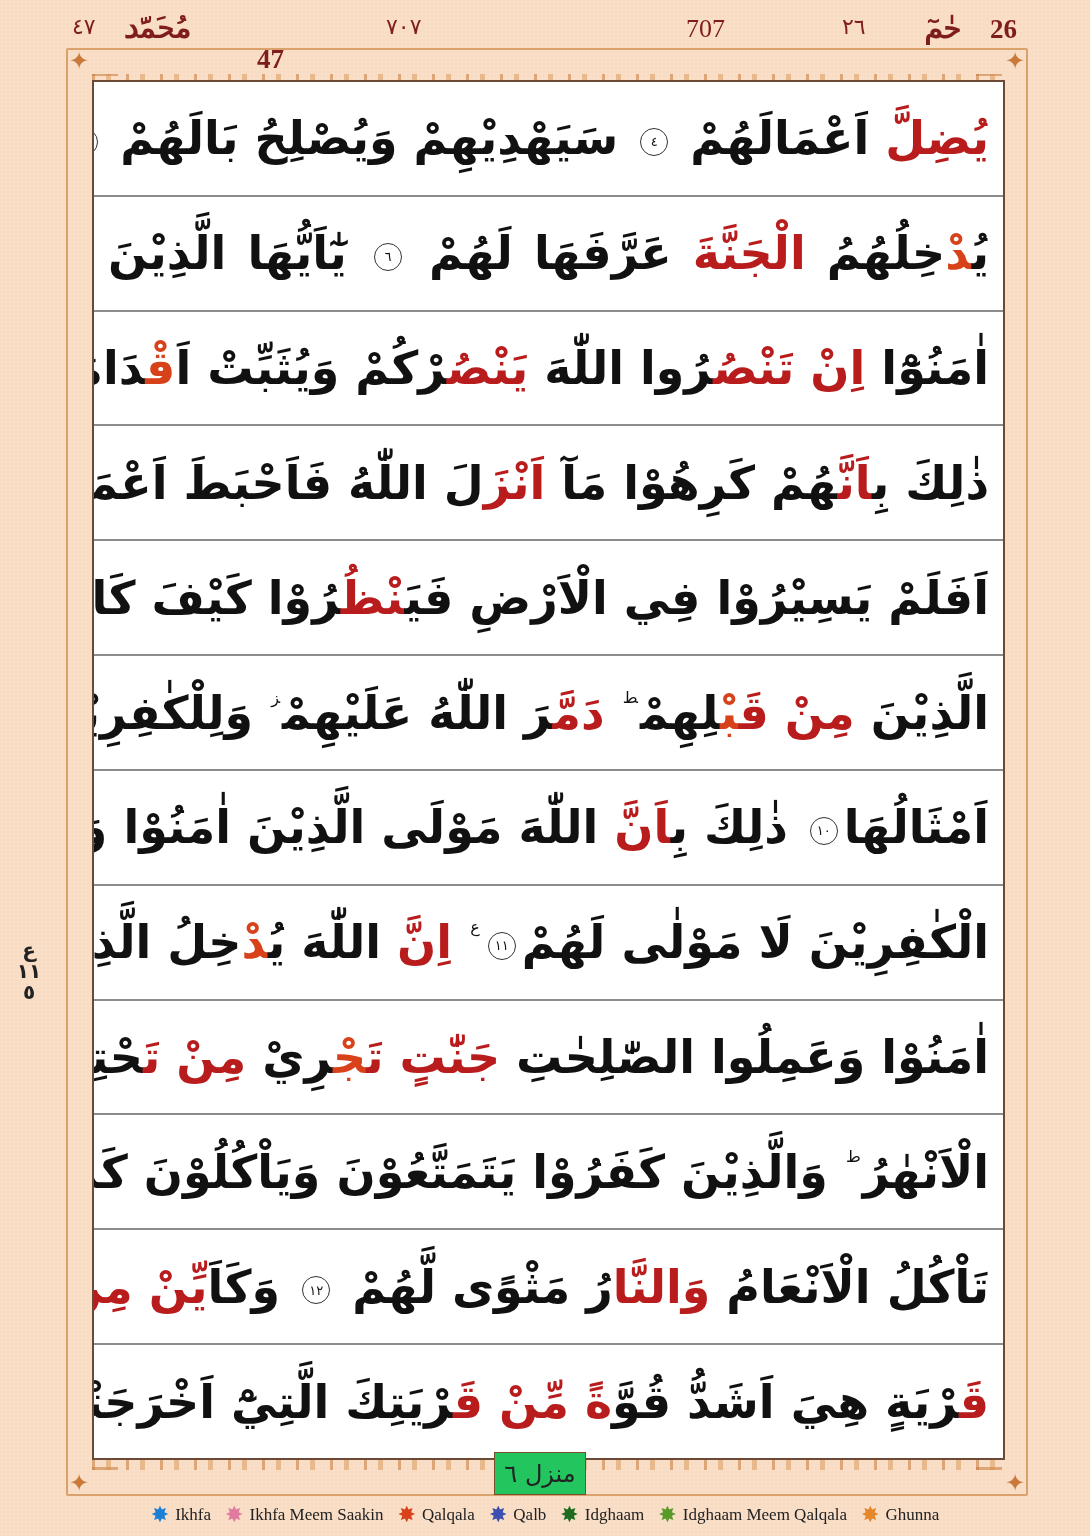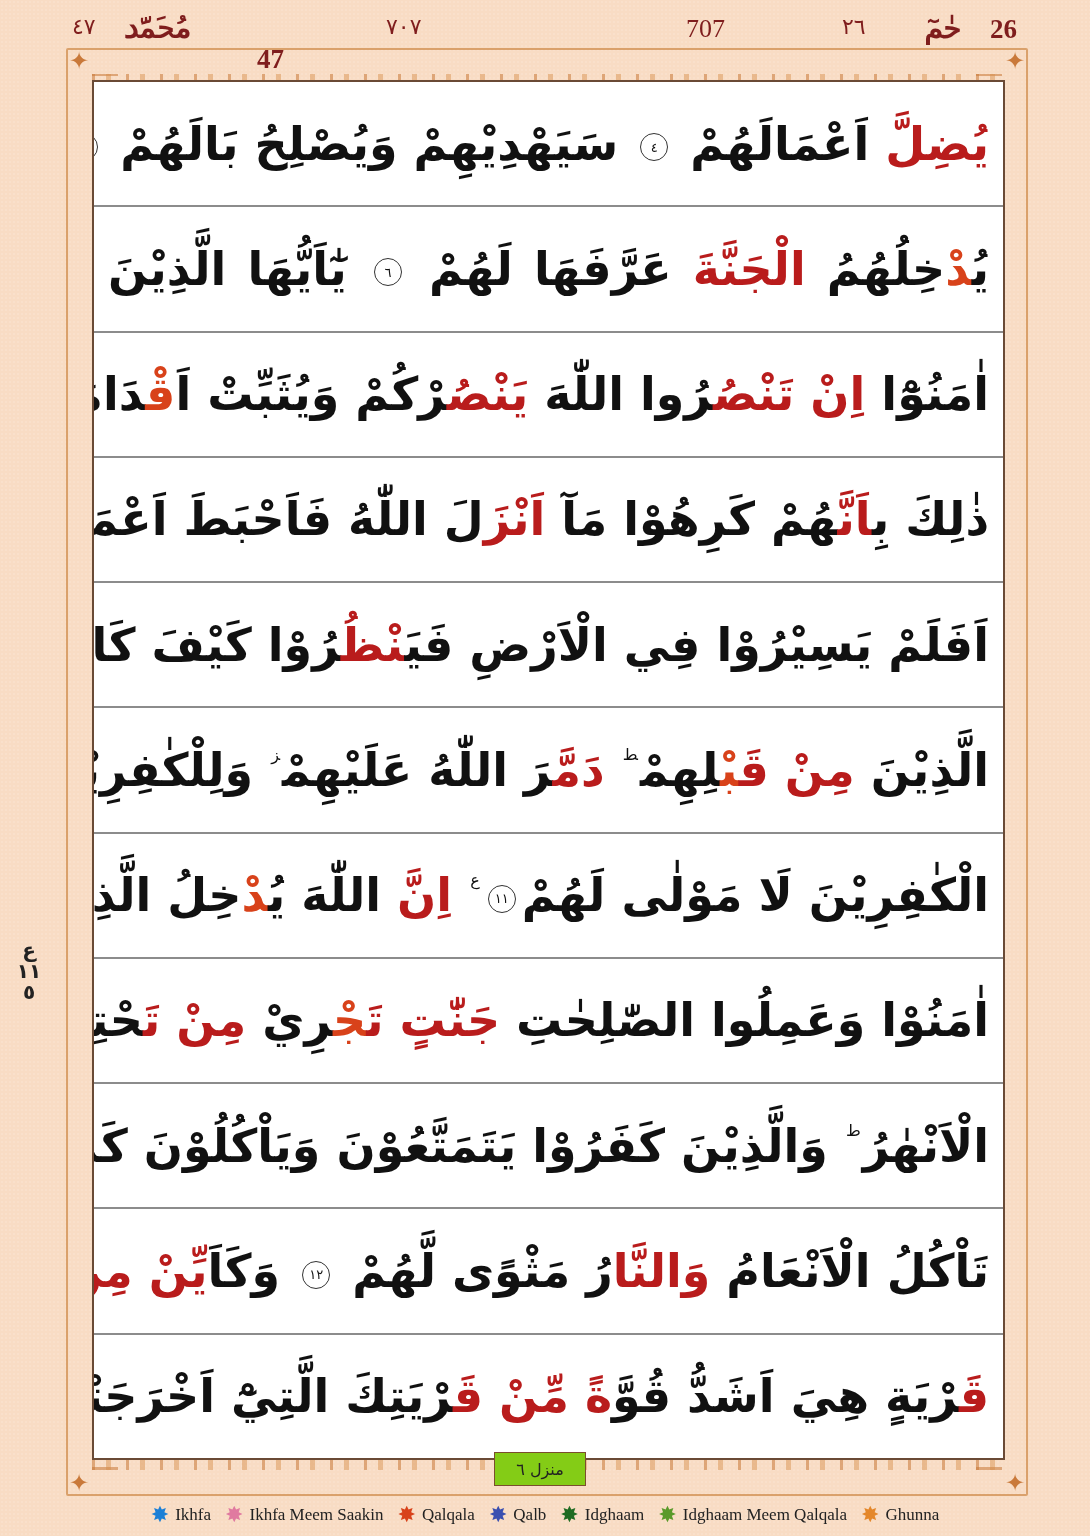--- a/index.html
+++ b/index.html
@@ -129,6 +129,9 @@
       <span class="seg" style="width: 100%; text-align: justify; text-align-last: justify;"><span>الَّذِيْنَ </span><span class="c-ikhfa">مِنْ</span><span> </span><span class="c-ikhfa">قَ</span><span class="c-qalqala">بْ</span><span>لِهِمْ</span><span class="mark">ط</span><span> </span><span class="c-ghunna">دَمَّ</span><span>رَ اللّٰهُ عَلَيْهِمْ</span><span class="mark">ز</span><span> وَلِلْكٰفِرِيْنَ</span></span>
     </div>
     <div class="line">
+      <span class="seg" style="width: 100%; text-align: justify; text-align-last: justify;"><span>اَمْثَالُهَا</span><span class="ayah">١٠</span><span> ذٰلِكَ بِ</span><span class="c-ghunna">اَنَّ</span><span> اللّٰهَ مَوْلَى الَّذِيْنَ اٰمَنُوْا وَ</span></span>
+    </div>
+    <div class="line">
       <span class="seg" style="width: 100%; text-align: justify; text-align-last: justify;"><span>الْكٰفِرِيْنَ لَا مَوْلٰى لَهُمْ</span><span class="ayah">١١</span><span class="mark">ع</span><span> </span><span class="c-ghunna">اِنَّ</span><span> اللّٰهَ يُ</span><span class="c-qalqala">دْ</span><span>خِلُ الَّذِيْنَ</span></span>
     </div>
     <div class="line">

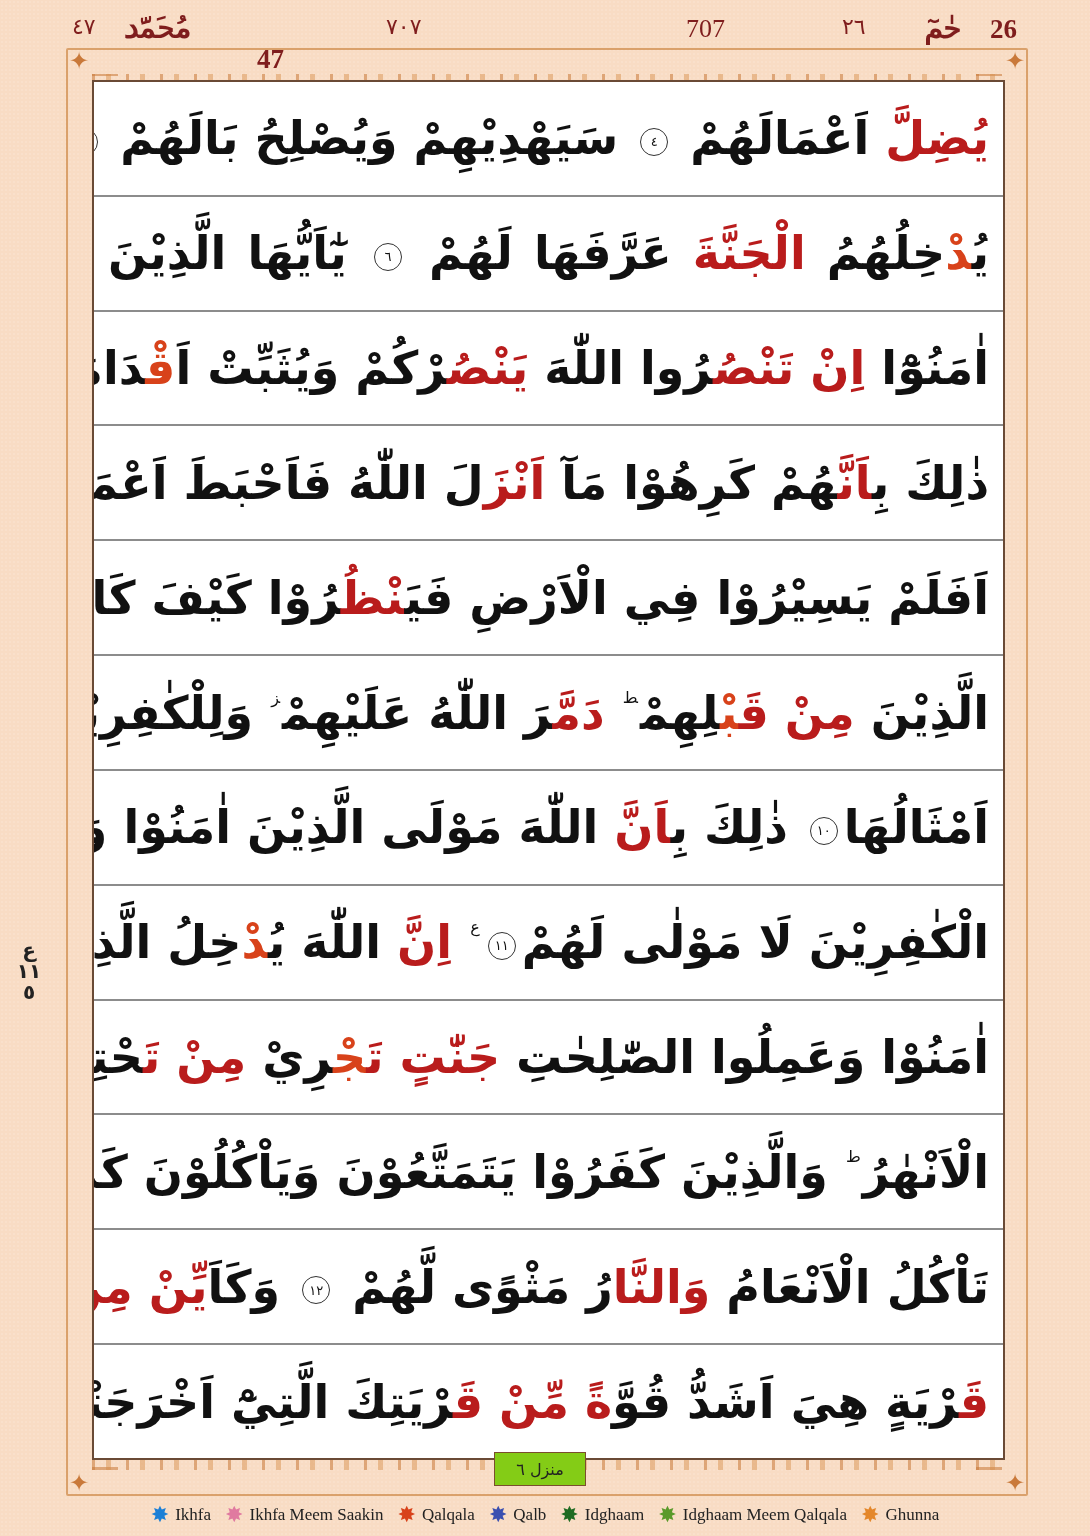--- a/index.html
+++ b/index.html
@@ -63,10 +63,10 @@
   .mark { font-size: 16px; font-weight: normal; vertical-align: top; margin: 0 2px; }
 
   .manzil {
-    position: absolute; left: 494px; top: 1452px; width: 92px; height: 34px;
-    background: #84cc16; border: 1.5px solid #7a4e2d; box-sizing: border-box;
+    position: absolute; left: 494px; top: 1452px; width: 92px; height: 43px;
+    background: #22c55e; border: 1.5px solid #7a4e2d; box-sizing: border-box;
     display: flex; align-items: center; justify-content: center;
-    font-size: 16px; color: #222; direction: rtl;
+    font-size: 24px; color: #222; direction: rtl;
   }
   .ruku {
     position: absolute; left: 14px; top: 940px; width: 30px;

